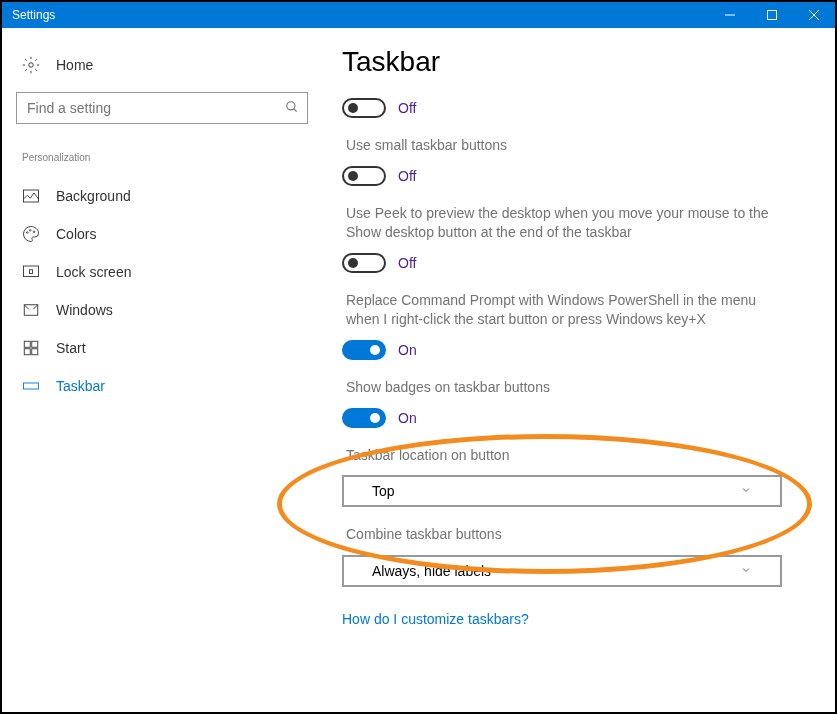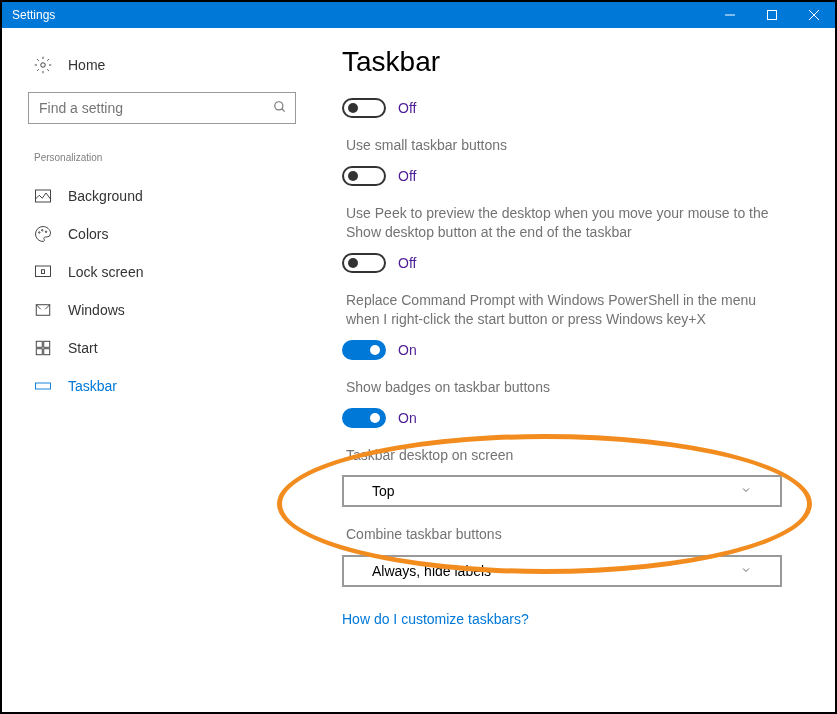--- a/index.html
+++ b/index.html
@@ -11,7 +11,7 @@
     .win-btn svg { stroke: #fff; fill: none; }
 
     .content { display: flex; height: calc(100% - 26px); }
-    .sidebar { width: 320px; padding: 18px 26px; }
+    .sidebar { width: 320px; padding: 18px 14px; }
     .nav-item { display: flex; align-items: center; gap: 16px; padding: 10px 6px; font-size: 14px; color: #333; cursor: pointer; }
     .nav-item.home { margin-bottom: 4px; }
     .nav-item.active { color: #0078d7; }

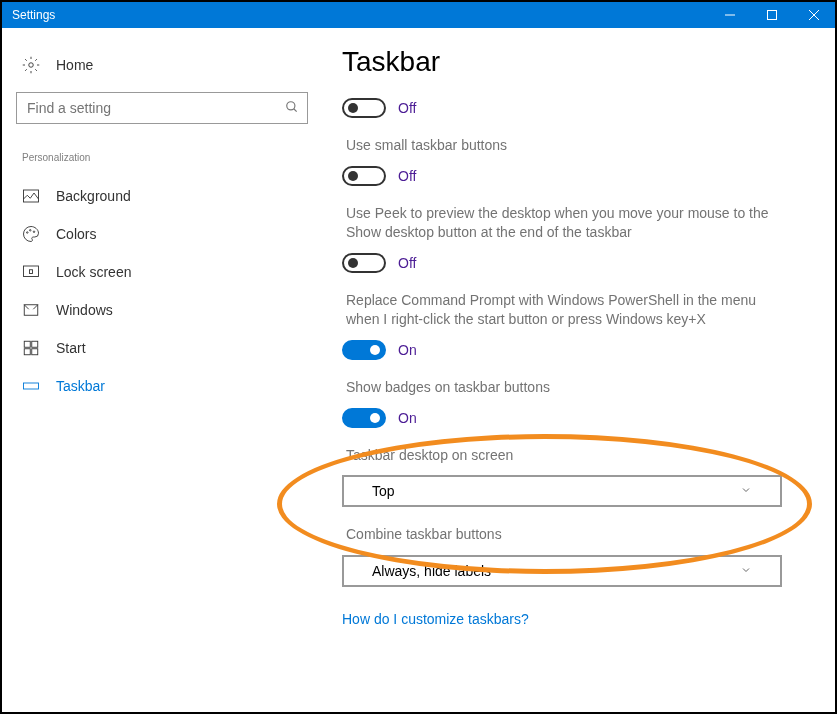--- a/index.html
+++ b/index.html
@@ -188,7 +188,7 @@
       <span class="toggle-text">On</span>
     </div>
 
-    <div class="setting-label">Taskbar desktop on screen</div>
+    <div class="setting-label">Taskbar location on button</div>
     <div class="dropdown">
       <span>Top</span>
       <span class="chev"><svg width="12" height="12" viewBox="0 0 24 24" fill="none" stroke="#666" stroke-width="2">

